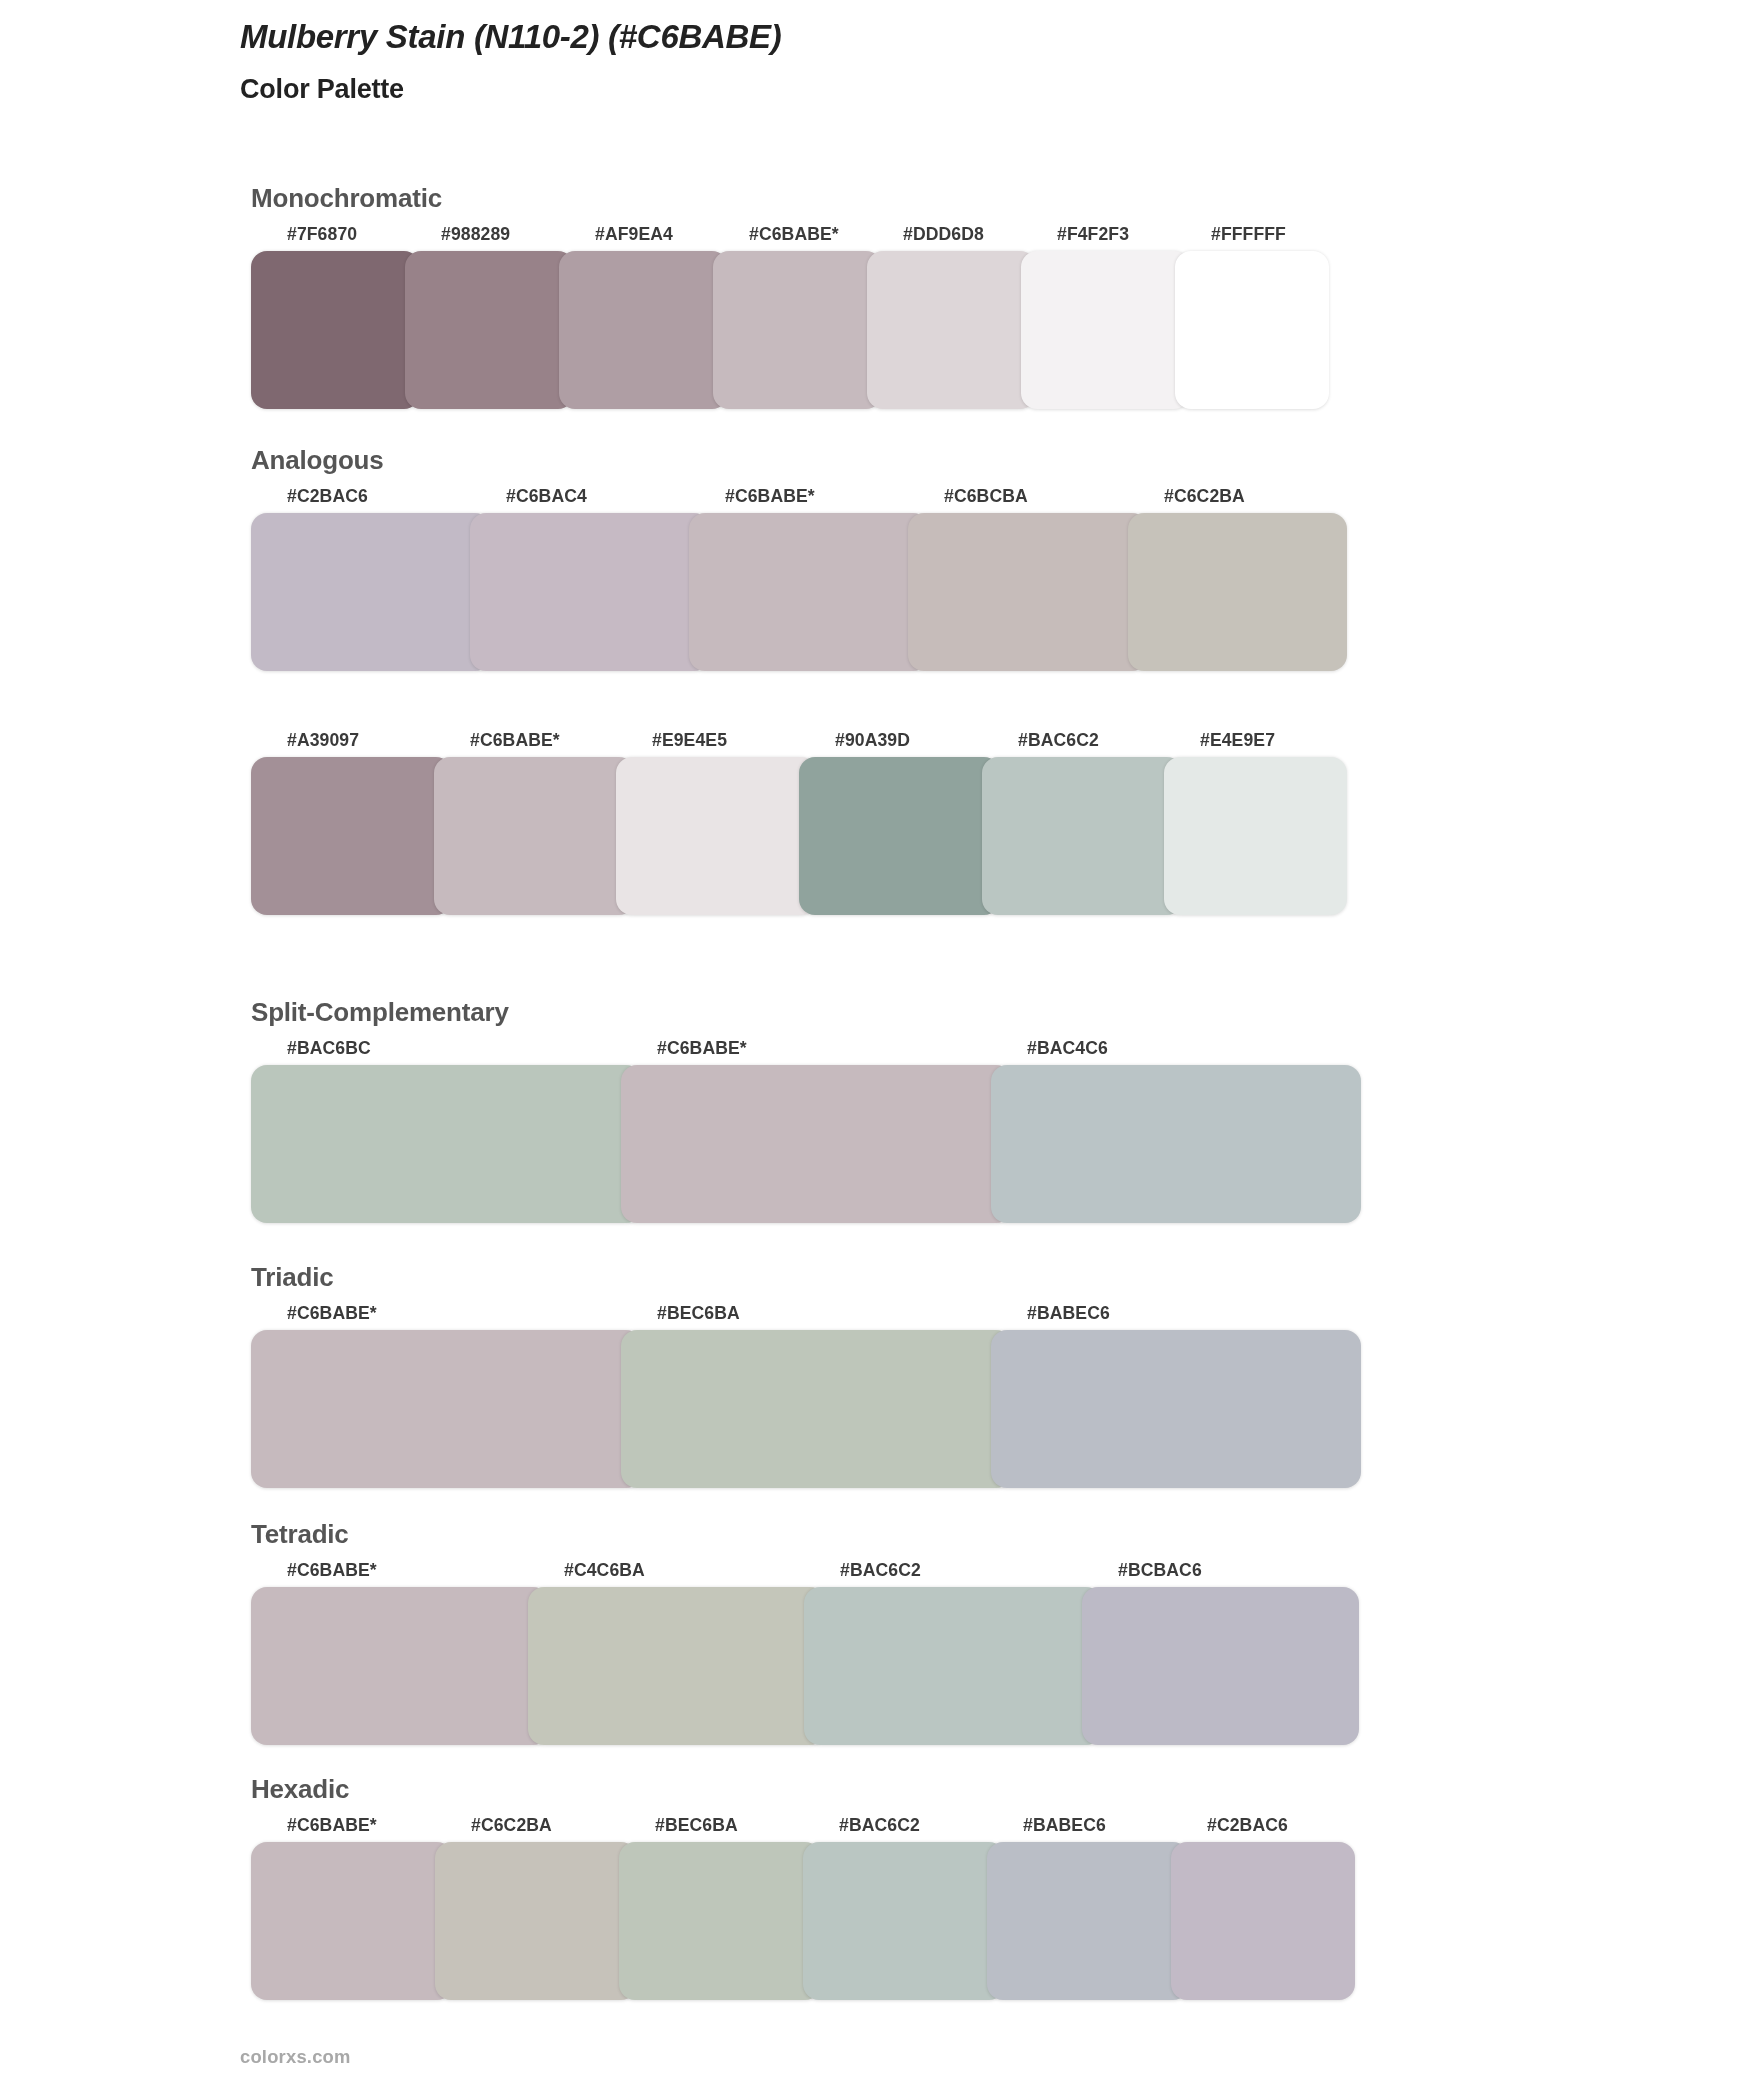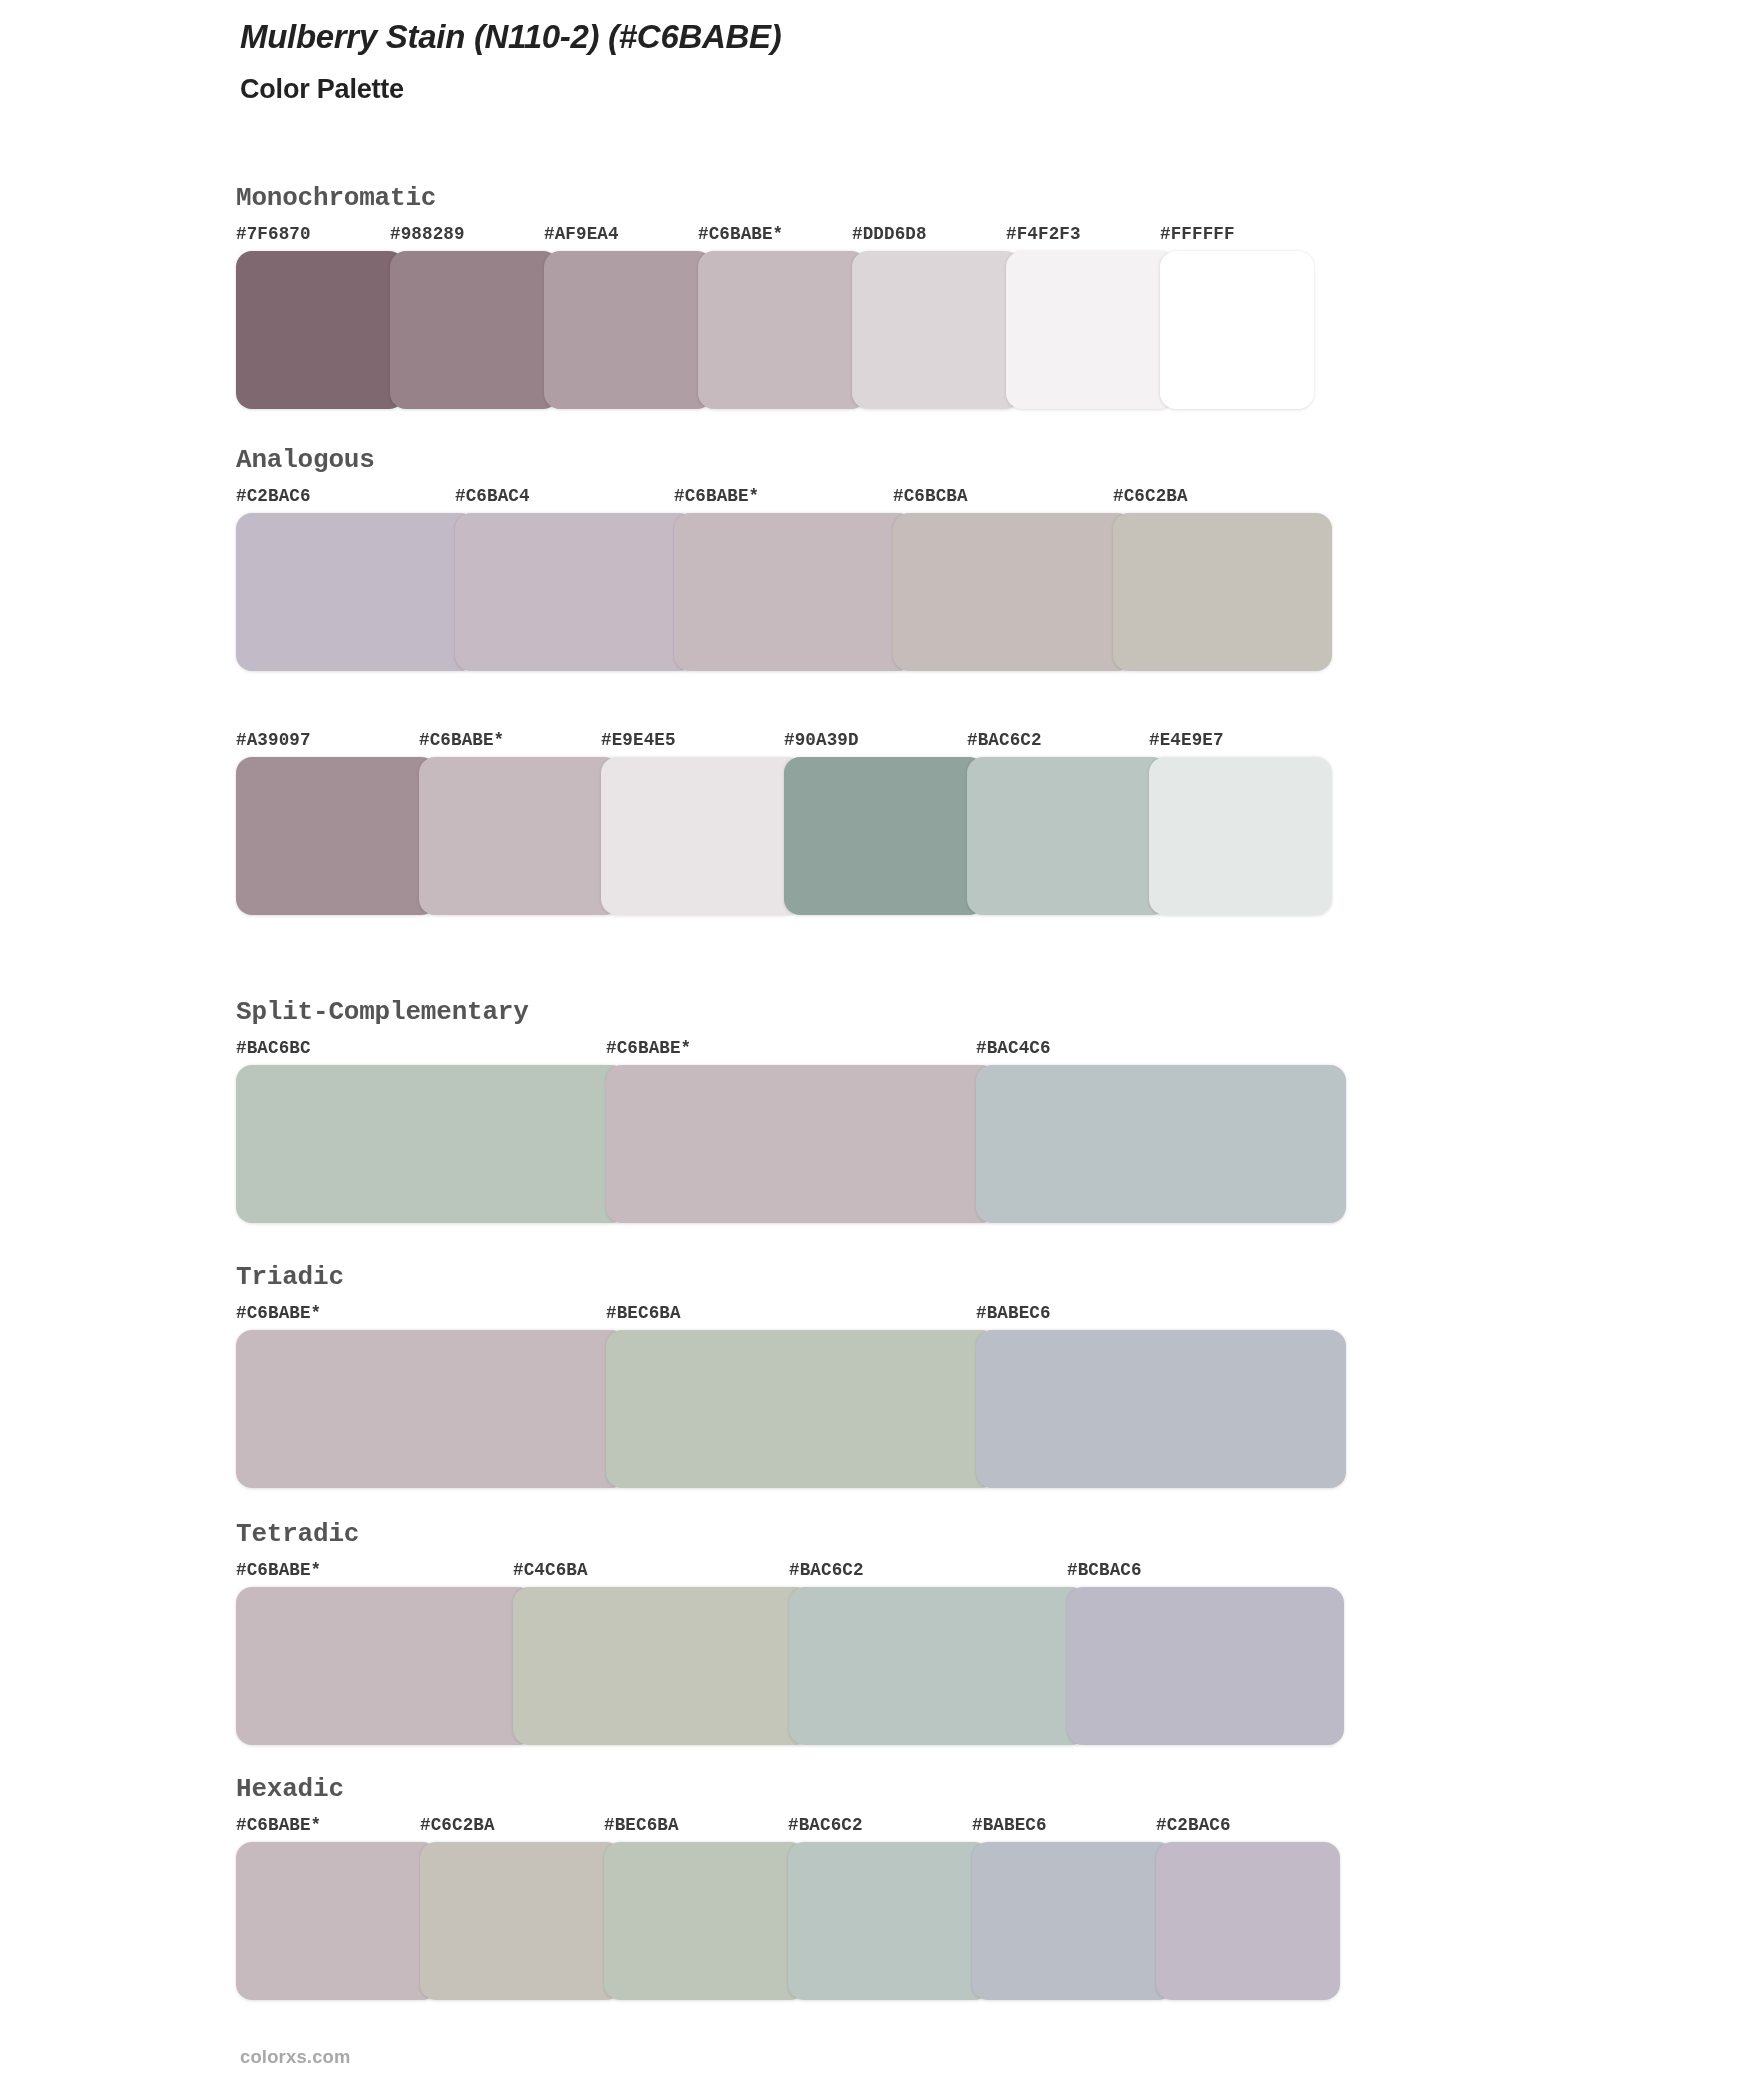--- a/index.html
+++ b/index.html
@@ -39,7 +39,7 @@
   }
 
   
-  .section { position: absolute; left: 236px; font-family: Liberation Mono, monospace; }
+  .section { position: absolute; left: 251px; }
   .section-title {
     font-size: 26px;
     font-weight: bold;

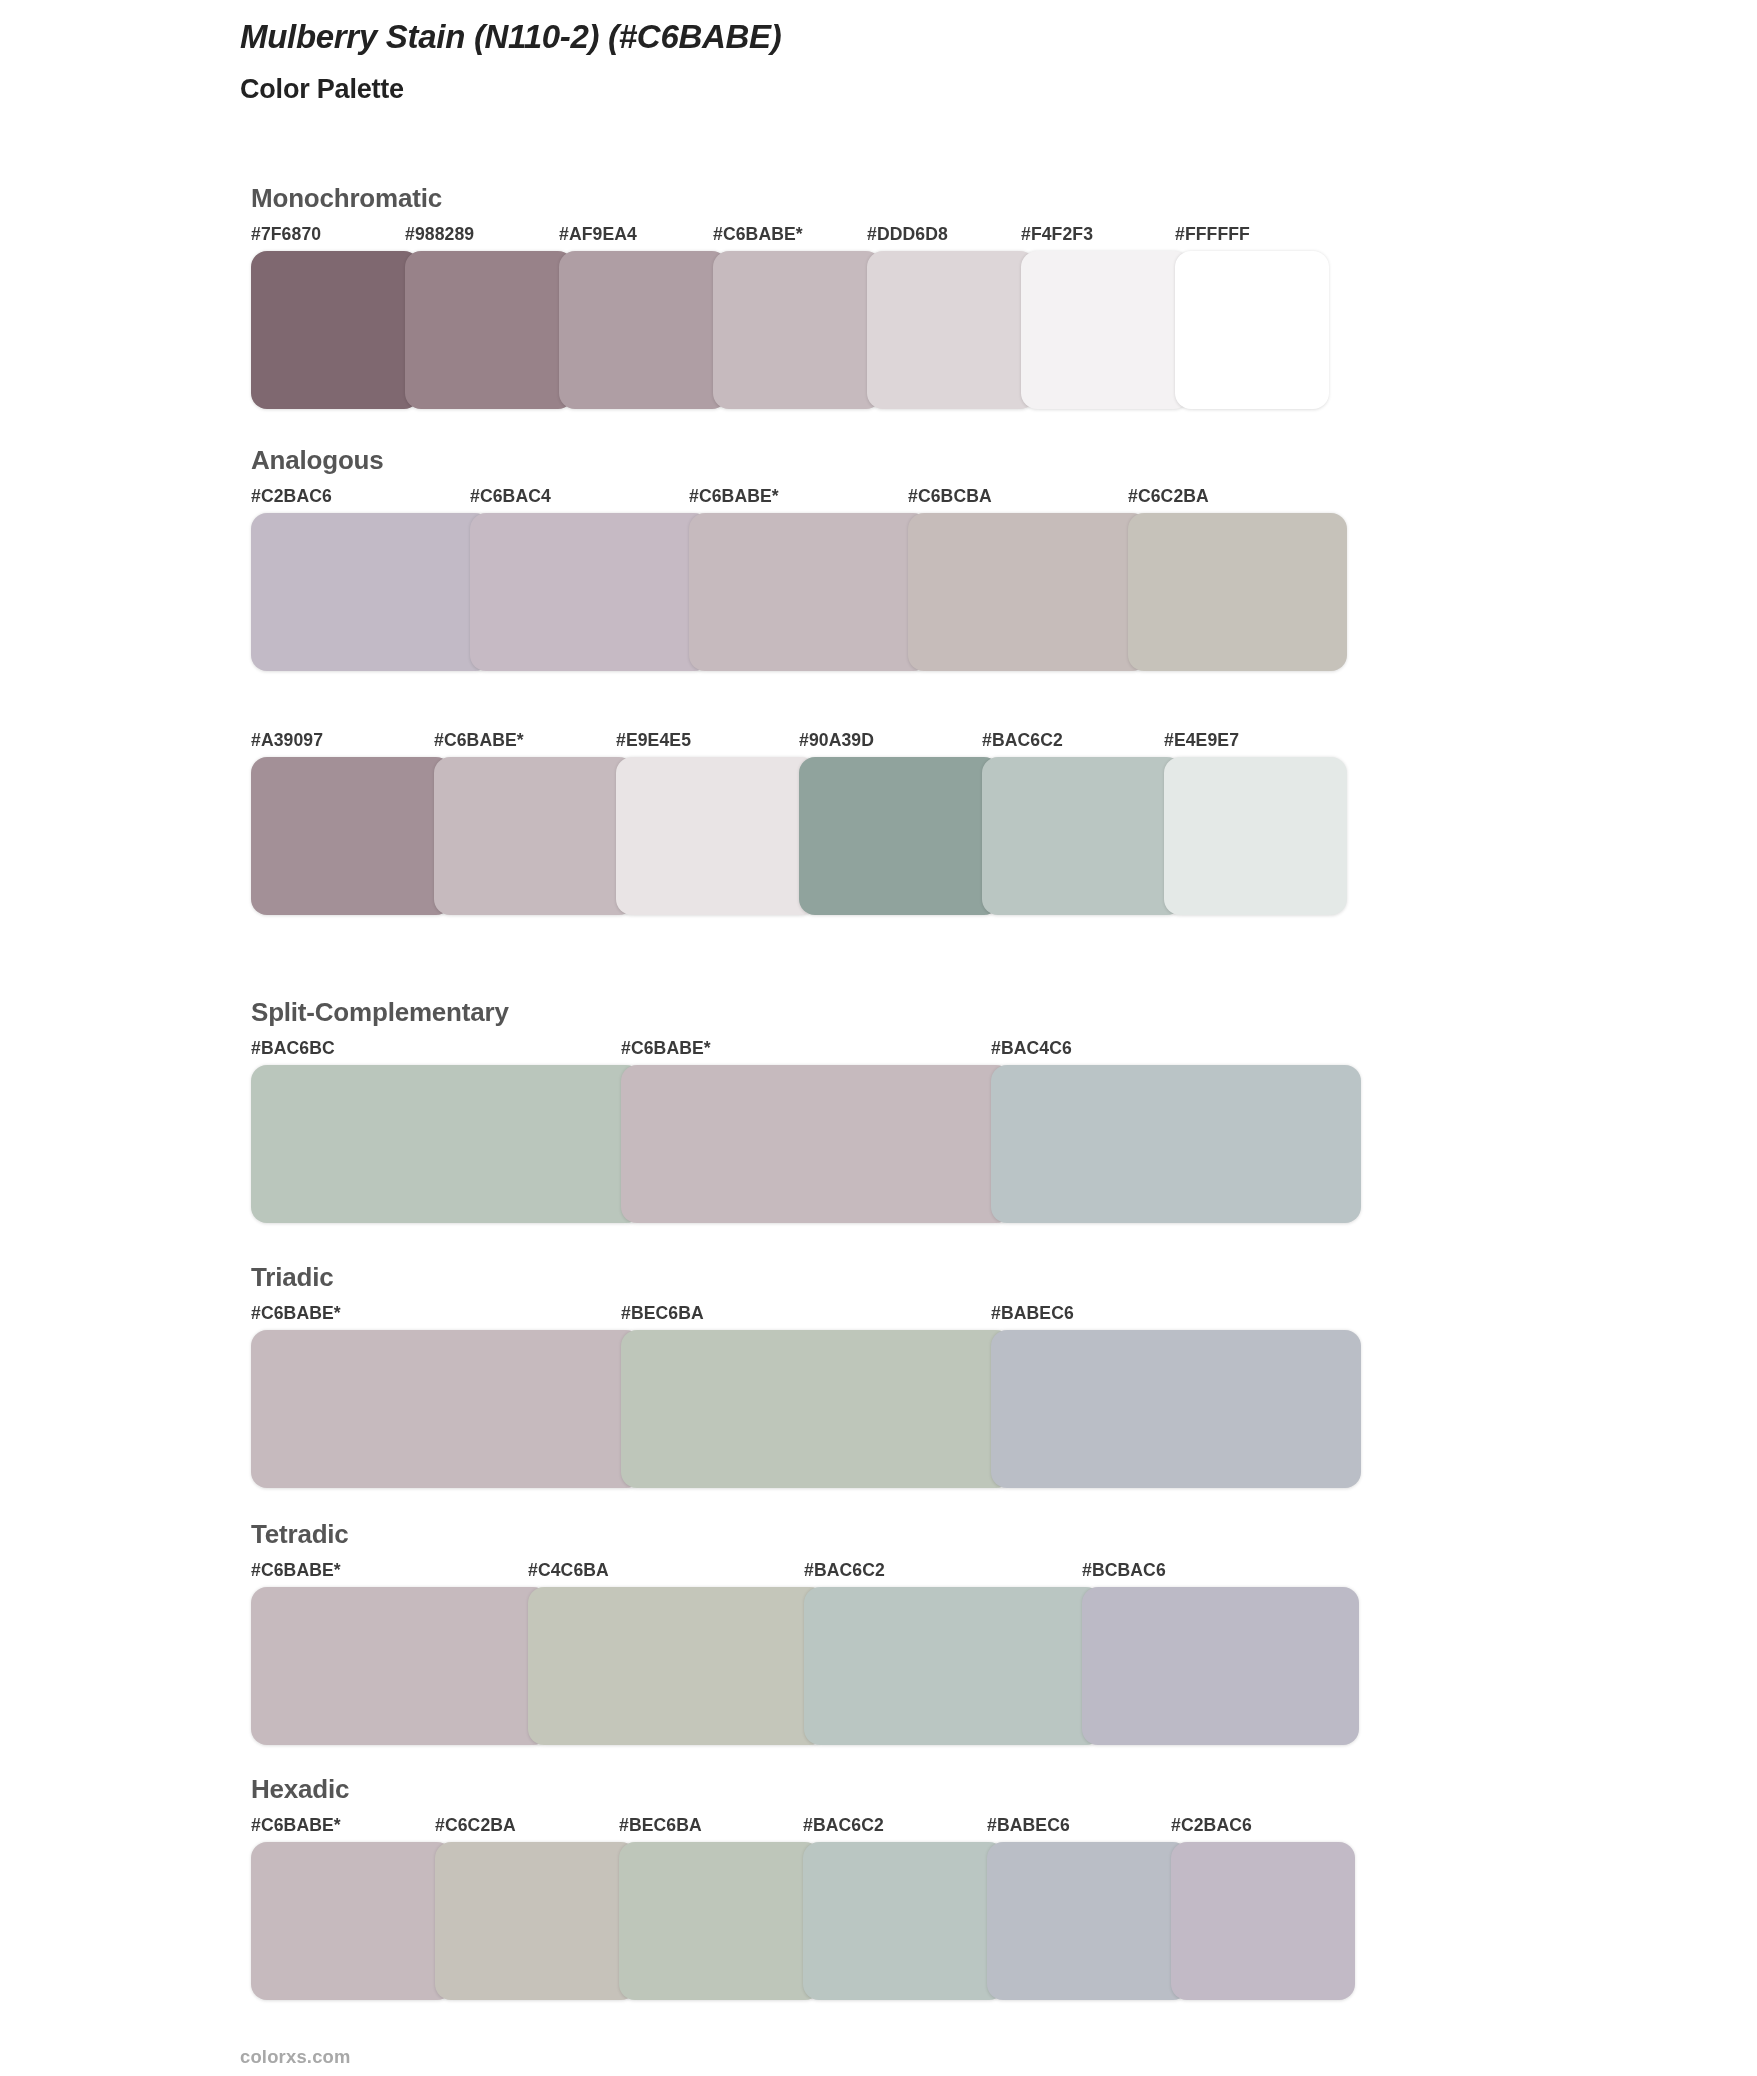--- a/index.html
+++ b/index.html
@@ -64,6 +64,7 @@
     color: #3a3a3a;
     letter-spacing: 0.1px;
     white-space: nowrap;
+    margin-left: 36px;
   }
   .swatches {
     position: relative;

